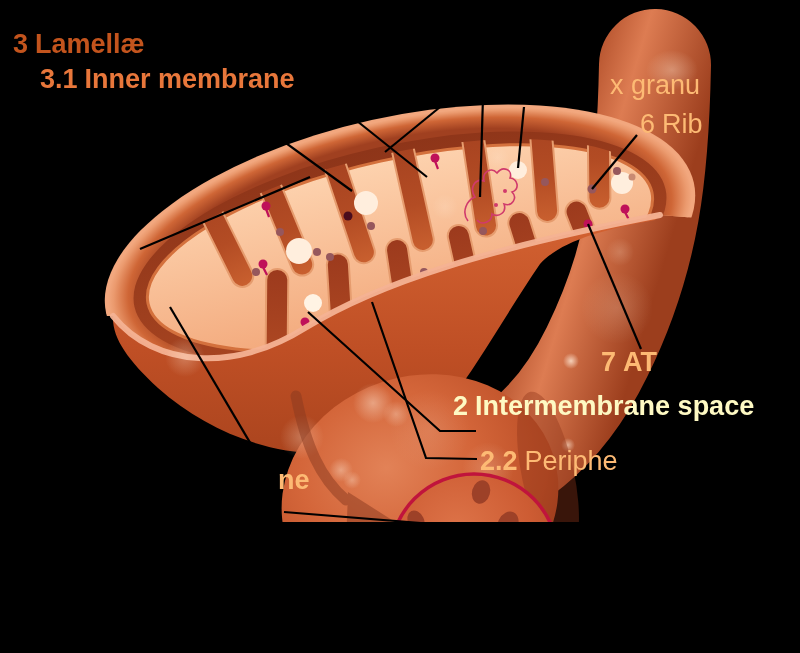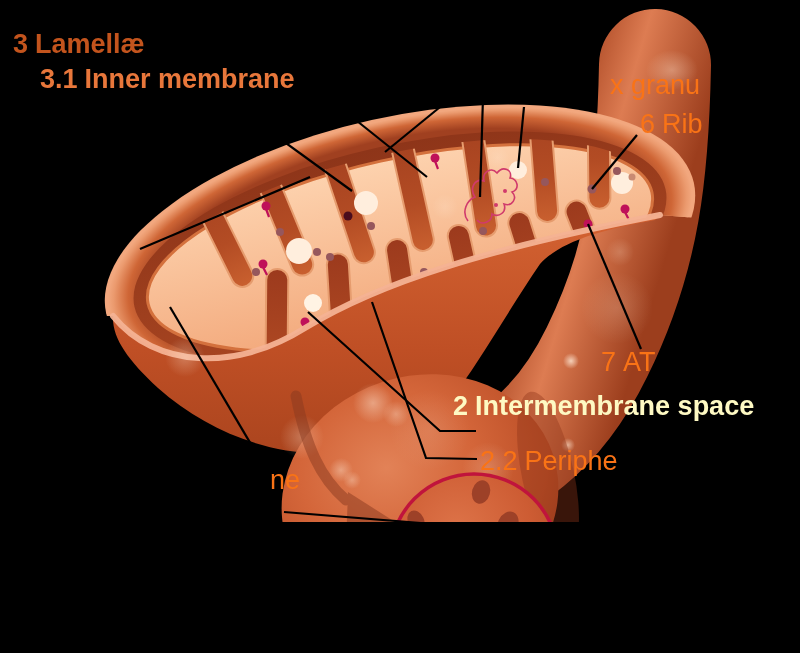--- a/index.html
+++ b/index.html
@@ -6,7 +6,7 @@
   #stage{position:relative;width:800px;height:522px;background:#000;overflow:hidden;
          font-family:"Liberation Sans", sans-serif;}
   #art{position:absolute;left:0;top:0;}
-  .lbl{position:absolute;font-size:27px;line-height:1.05;white-space:nowrap;color:#f97316;}
+  .lbl{position:absolute;font-size:27px;line-height:1.05;white-space:nowrap;color:#fdba74;}
   .b{font-weight:normal;}
   .sp{margin-left:0.26em;}
   .orange1{color:#c3541d;font-weight:bold;}

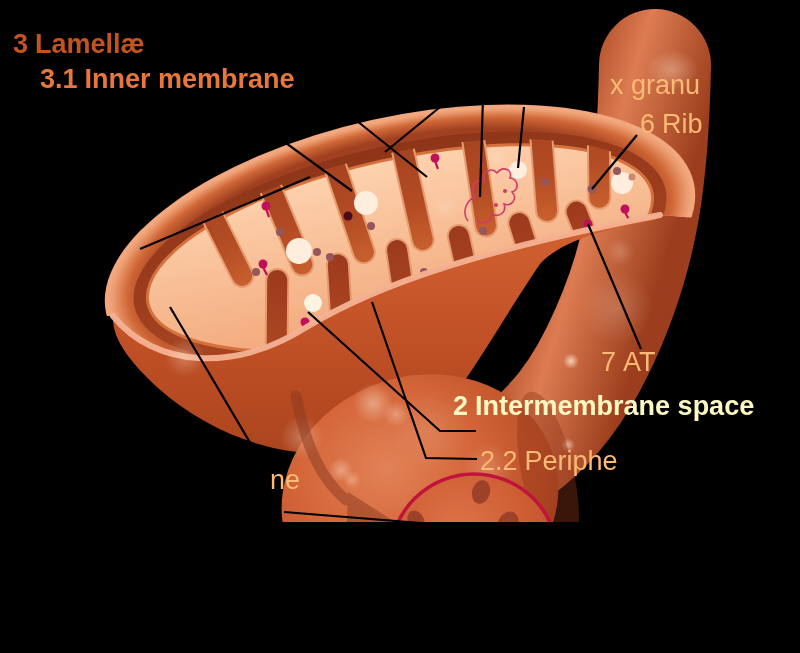--- a/index.html
+++ b/index.html
@@ -7,7 +7,7 @@
          font-family:"Liberation Sans", sans-serif;}
   #art{position:absolute;left:0;top:0;}
   .lbl{position:absolute;font-size:27px;line-height:1.05;white-space:nowrap;color:#fdba74;}
-  .b{font-weight:normal;}
+  .b{font-weight:bold;}
   .sp{margin-left:0.26em;}
   .orange1{color:#c3541d;font-weight:bold;}
   .orange2{color:#e8773b;font-weight:bold;margin-top:8px;}

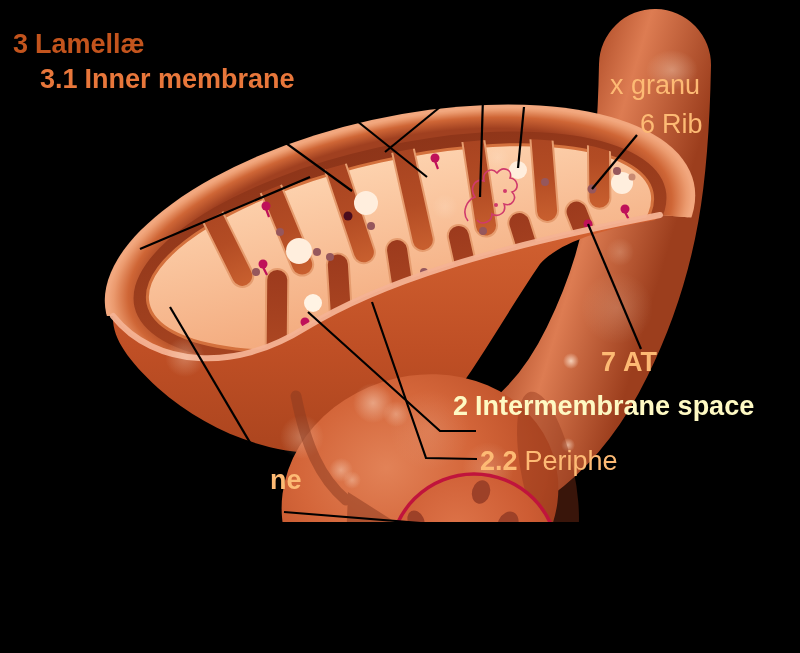--- a/index.html
+++ b/index.html
@@ -246,7 +246,7 @@
 <div class="lbl" style="left:480px;top:447px">
   <span class="b">2.2</span><span class="sp">Periphe</span>
 </div>
-<div class="lbl b" style="left:270px;top:466px">
+<div class="lbl b" style="left:278px;top:466px">
   <span>ne</span>
 </div>
 

